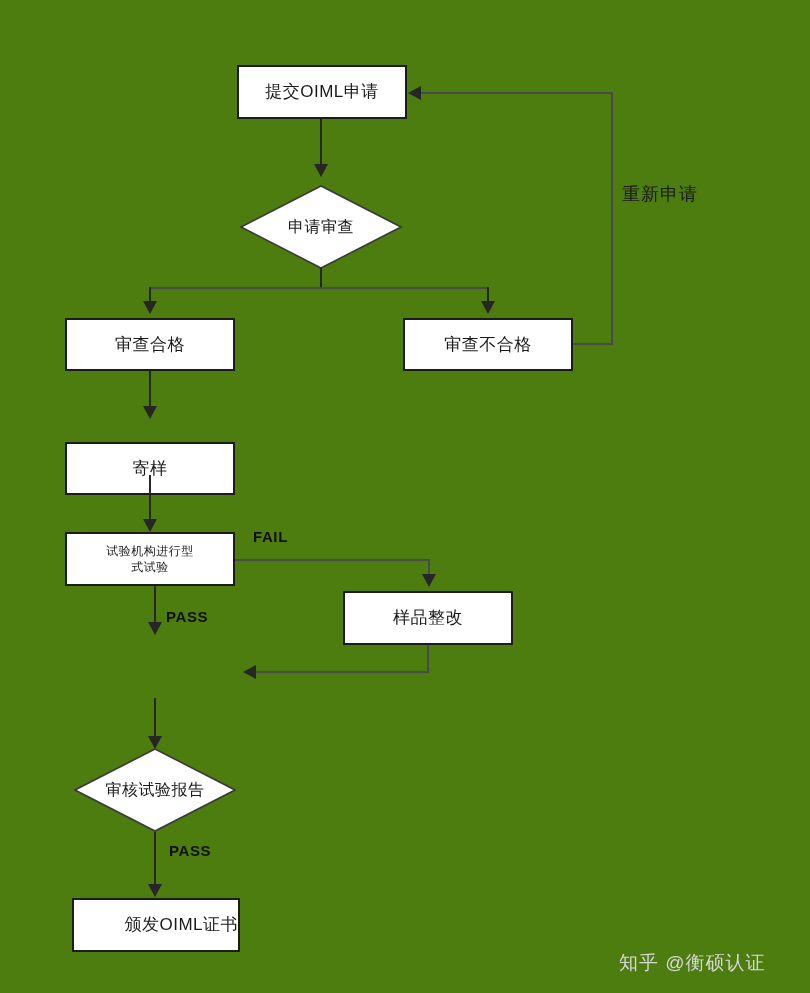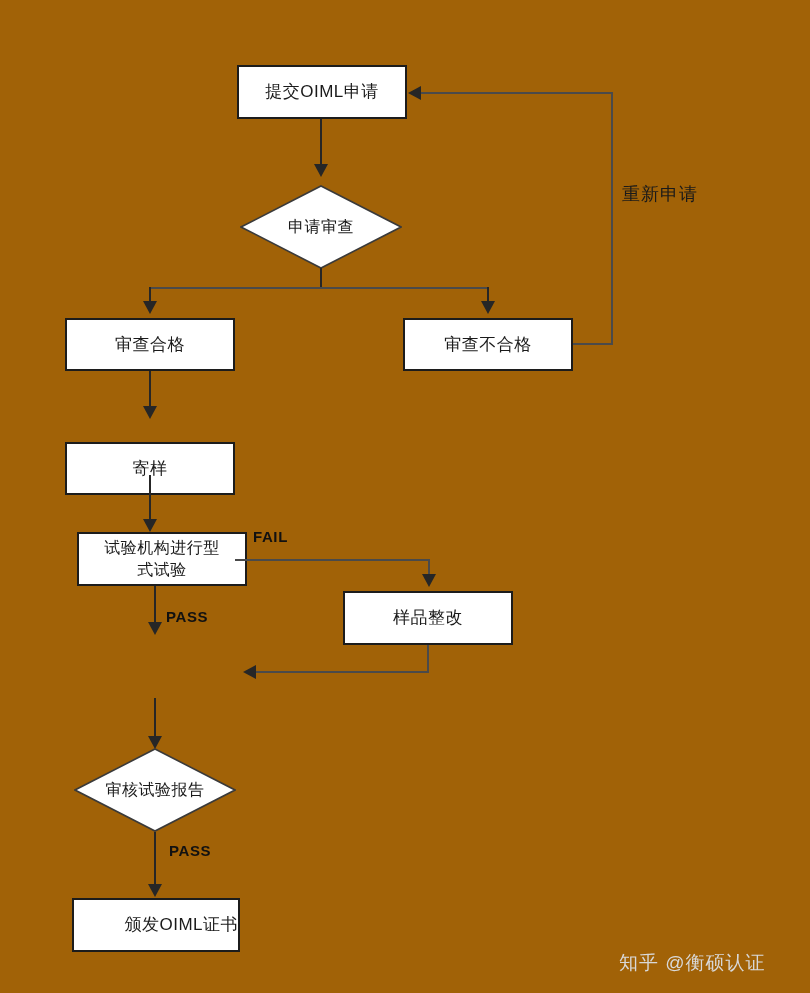--- a/index.html
+++ b/index.html
@@ -16,7 +16,7 @@
     position: relative;
     width: 810px;
     height: 993px;
-    background: #a16207;
+    background: #4d7c0f;
     overflow: hidden;
   }
   

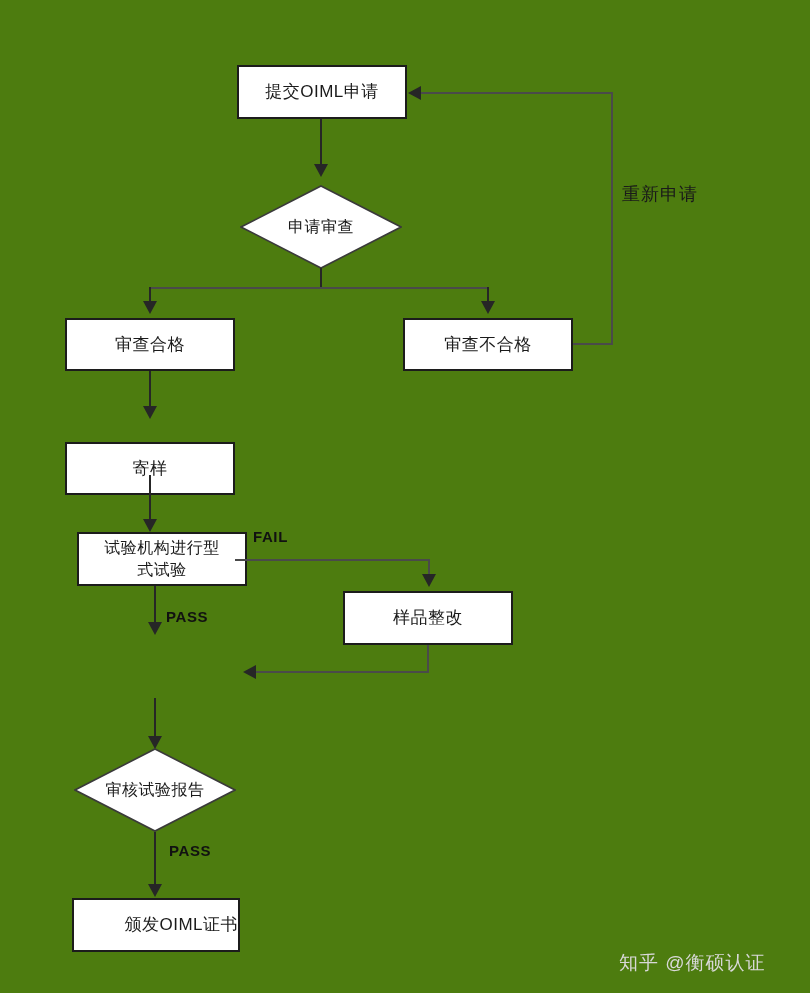--- a/index.html
+++ b/index.html
@@ -35,9 +35,8 @@
     letter-spacing: 0.5px;
   }
   .node.two-line {
-    font-size: 16px;
+    font-size: 12px;
     line-height: 1.35;
-    margin-left: 12px;
   }
   
   .diamond {

